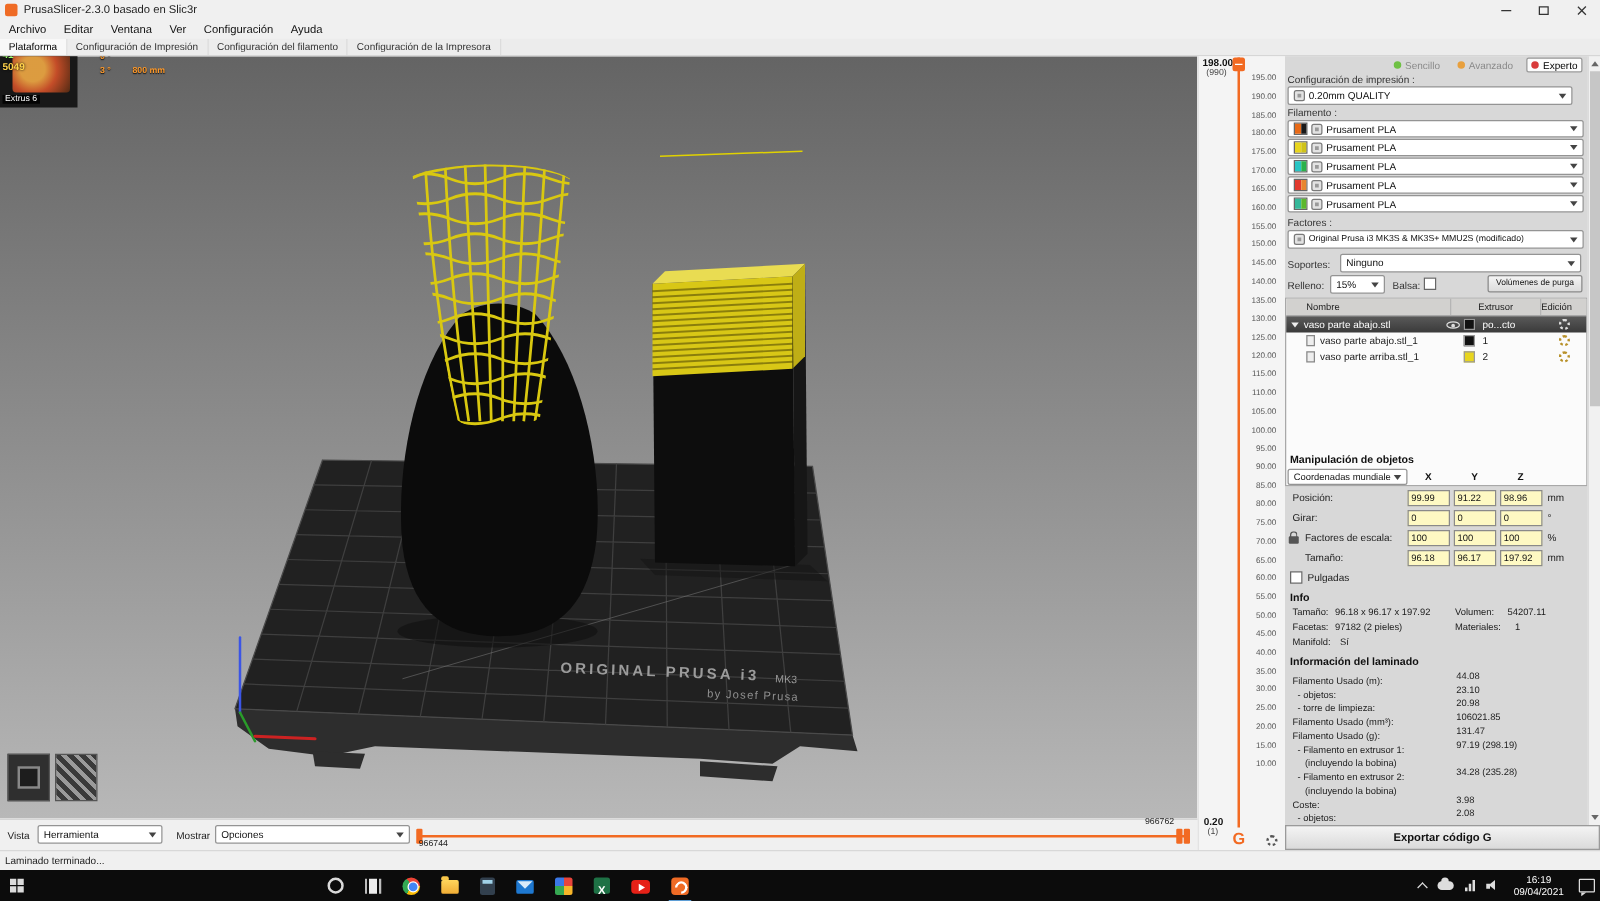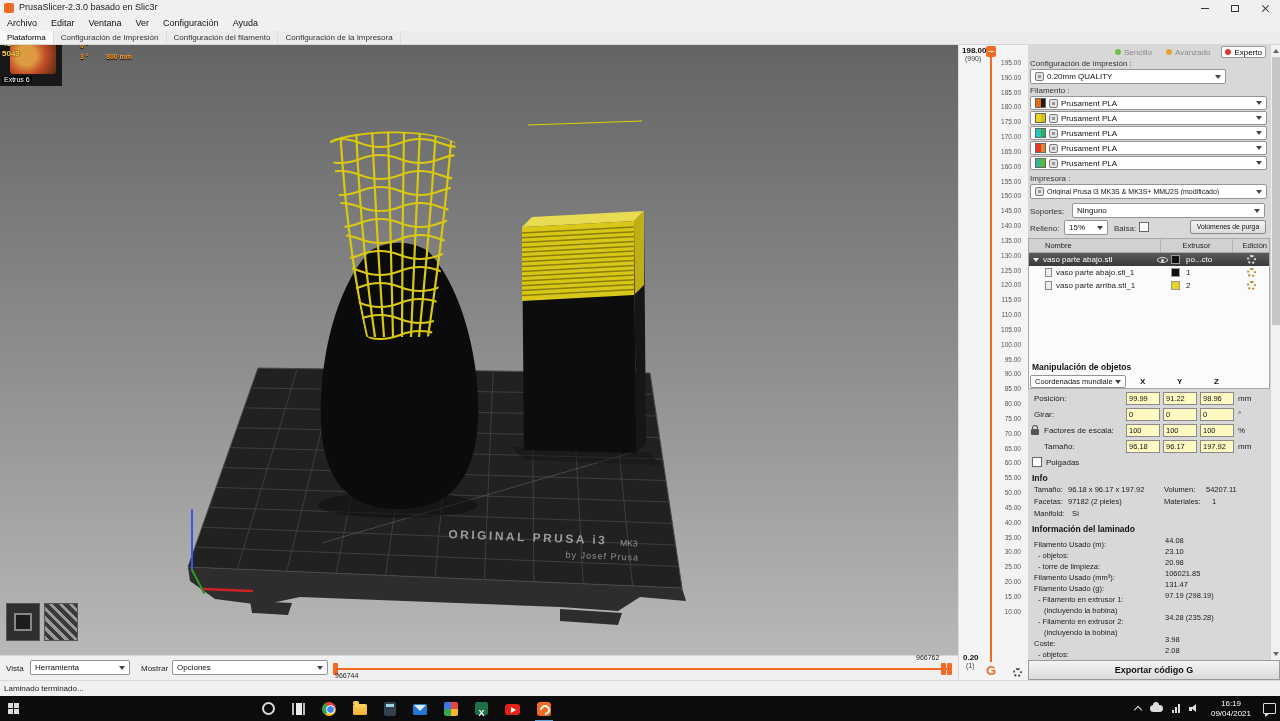--- a/index.html
+++ b/index.html
@@ -81,7 +81,7 @@
   .mode-pill{display:flex;align-items:center;gap:3px;font-size:8px;color:#8a8a8a;padding:0 3px;height:12px}
   .mode-pill.active{background:#fcfcfc;border:1px solid #999;border-radius:2px;color:#000}
   .mode-dot{width:6px;height:6px;border-radius:50%}
-  #print-dd{position:absolute;left:2px;top:24px;width:196px}
+  #print-dd{position:absolute;left:2px;top:24px;width:228px}
   #fil-label{top:41px}
   #fil-list{position:absolute;left:2px;top:51px;width:237px}
   .fil-row{margin-bottom:1px;height:14px}

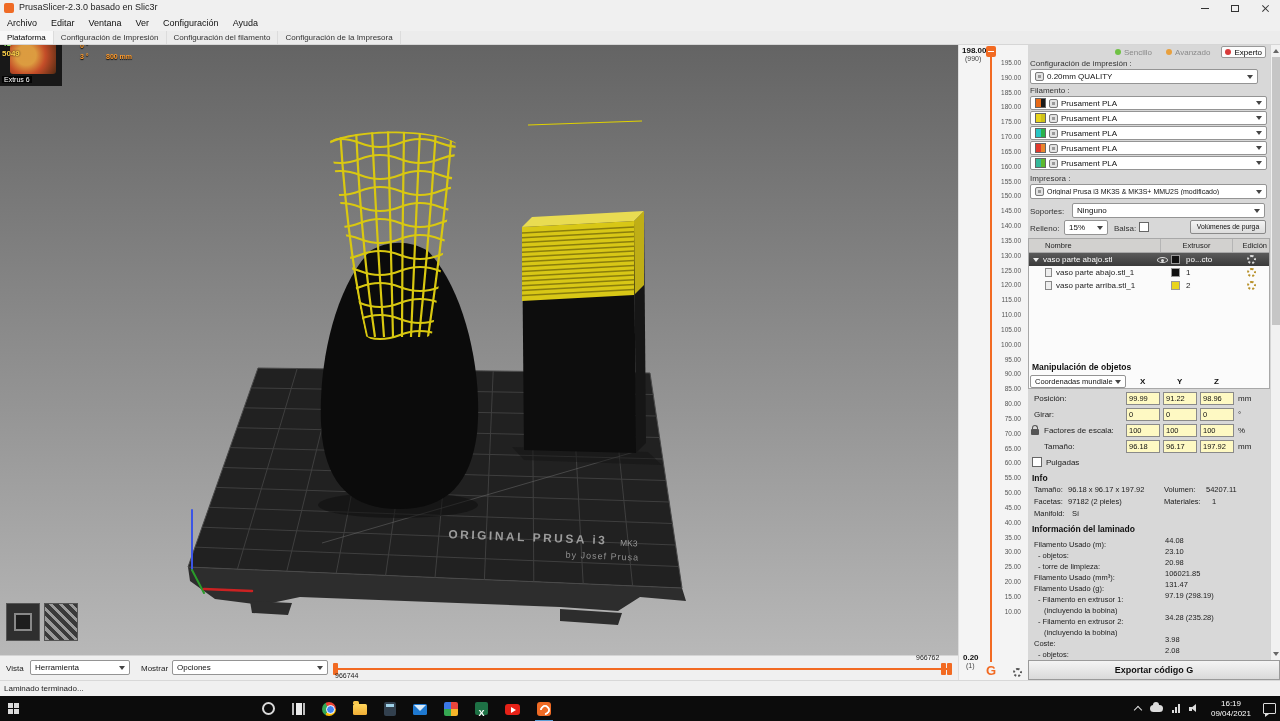--- a/index.html
+++ b/index.html
@@ -453,7 +453,7 @@
           </div>
         </div>
 
-      <span class="sb-label" id="imp-label">Impresora :</span>
+      <span class="sb-label" id="imp-label">Factores :</span>
       <div class="dropdown" id="printer-dd">
         <span class="mini-icon"></span>
         <span class="dd-text">Original Prusa i3 MK3S &amp; MK3S+ MMU2S (modificado)</span>

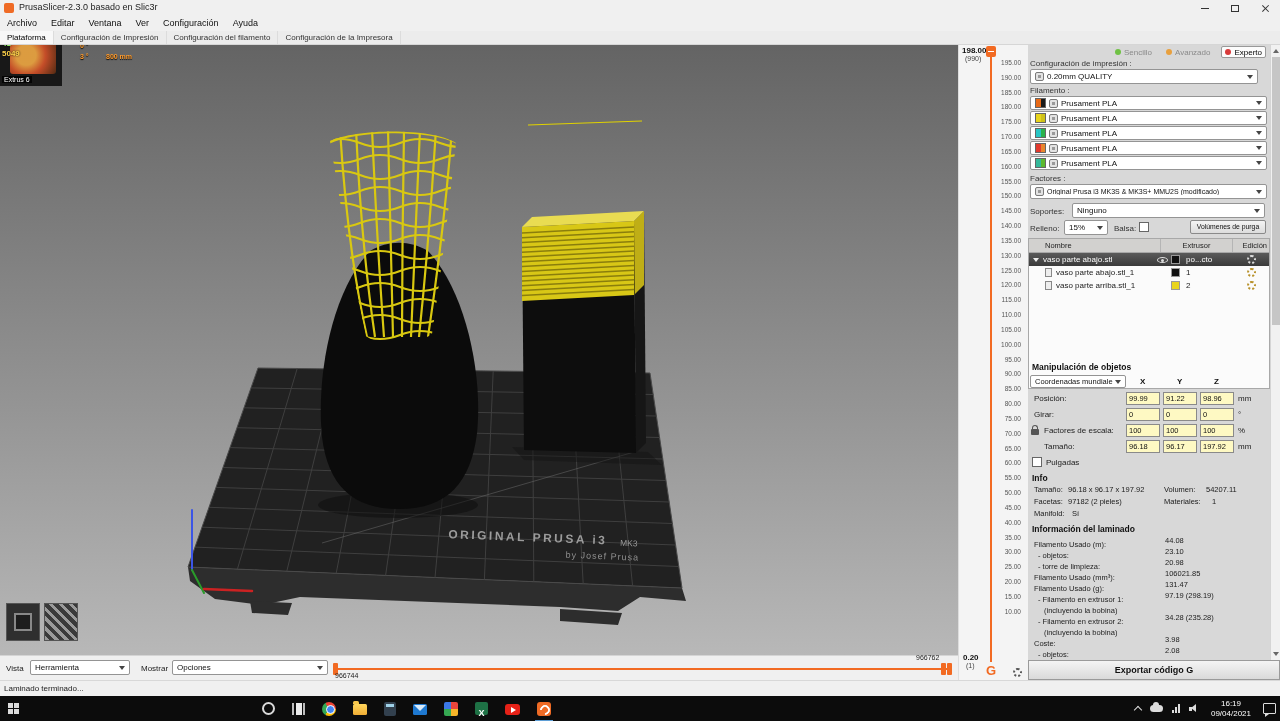--- a/index.html
+++ b/index.html
@@ -104,7 +104,7 @@
   #objhead{display:flex;height:14px;background:#d2d1cf;border-bottom:1px solid #a8a8a8;font-size:7.5px;color:#222}
   #objhead .c1{width:132px;padding-left:16px;line-height:14px;border-right:1px solid #b5b5b5}
   #objhead .c2{width:72px;text-align:center;line-height:14px;border-right:1px solid #b5b5b5}
-  #objhead .c3{width:34px;text-align:right;line-height:14px}
+  #objhead .c3{width:34px;text-align:left;line-height:14px}
   .obj-row{position:relative;height:13px;font-size:8px}
   .obj-row.sel{background:linear-gradient(#5a5a5a,#3a3a3a);color:#fff}
   .obj-row .nm{position:absolute;left:27px;top:2px;white-space:nowrap}

